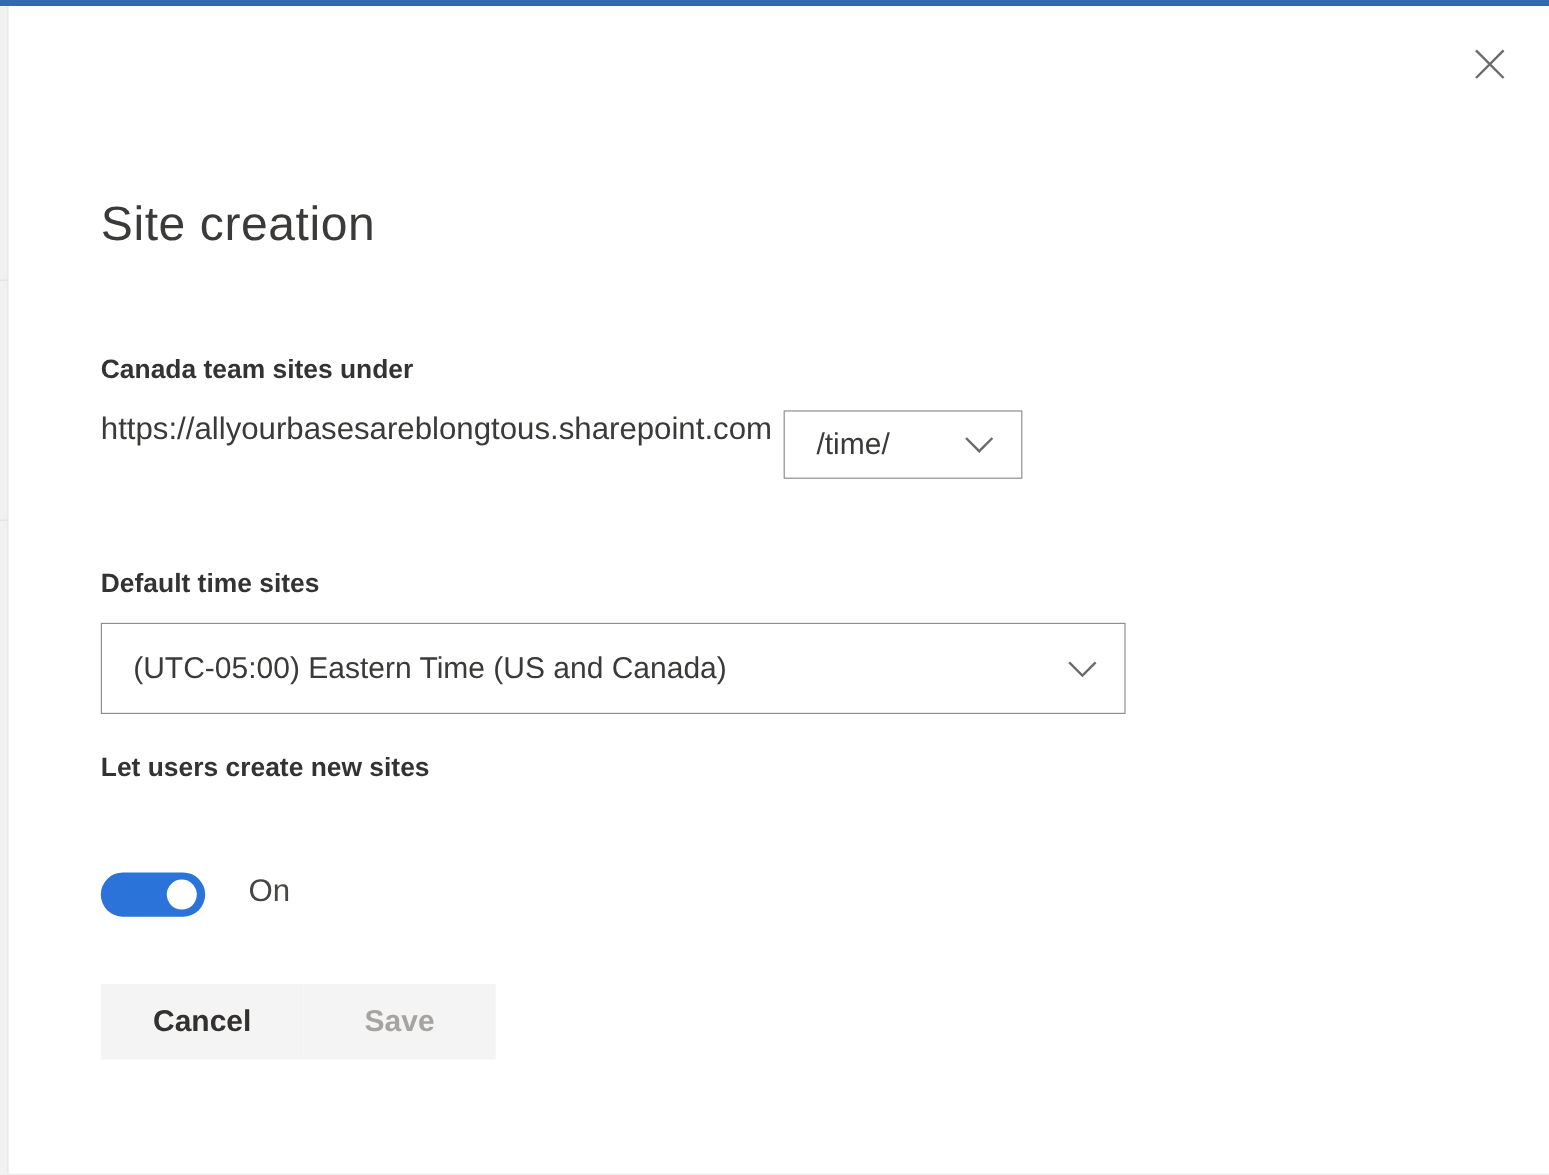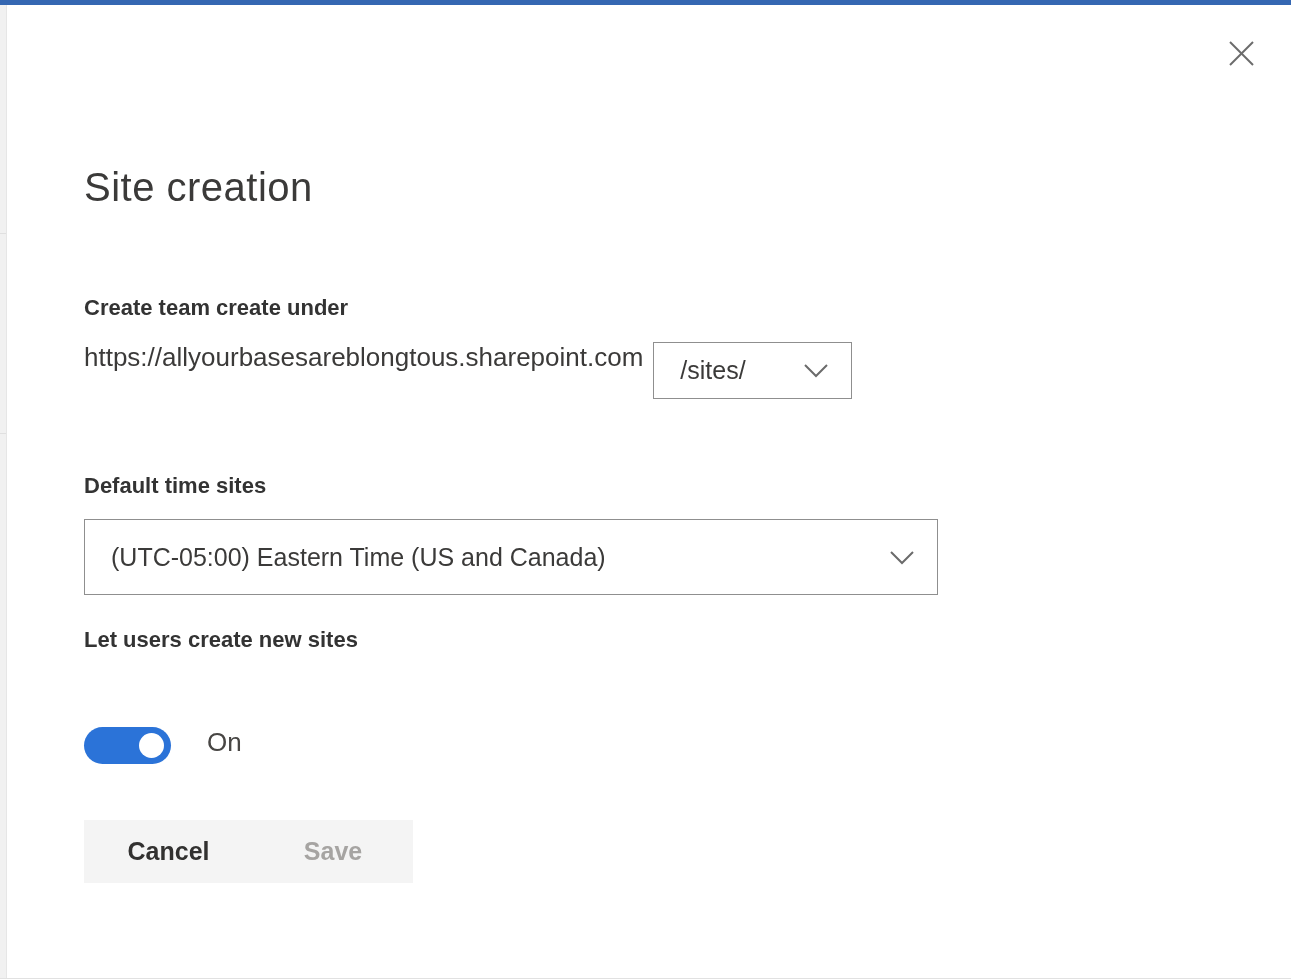--- a/index.html
+++ b/index.html
@@ -190,7 +190,7 @@
 
     <h1 class="page-title">Site creation</h1>
 
-    <div class="field-label label-team-sites">Create team create under</div>
+    <div class="field-label label-team-sites">Canada team sites under</div>
 
     <div class="url-row">
       <span class="url-prefix">https://allyourbasesareblongtous.sharepoint.com</span>

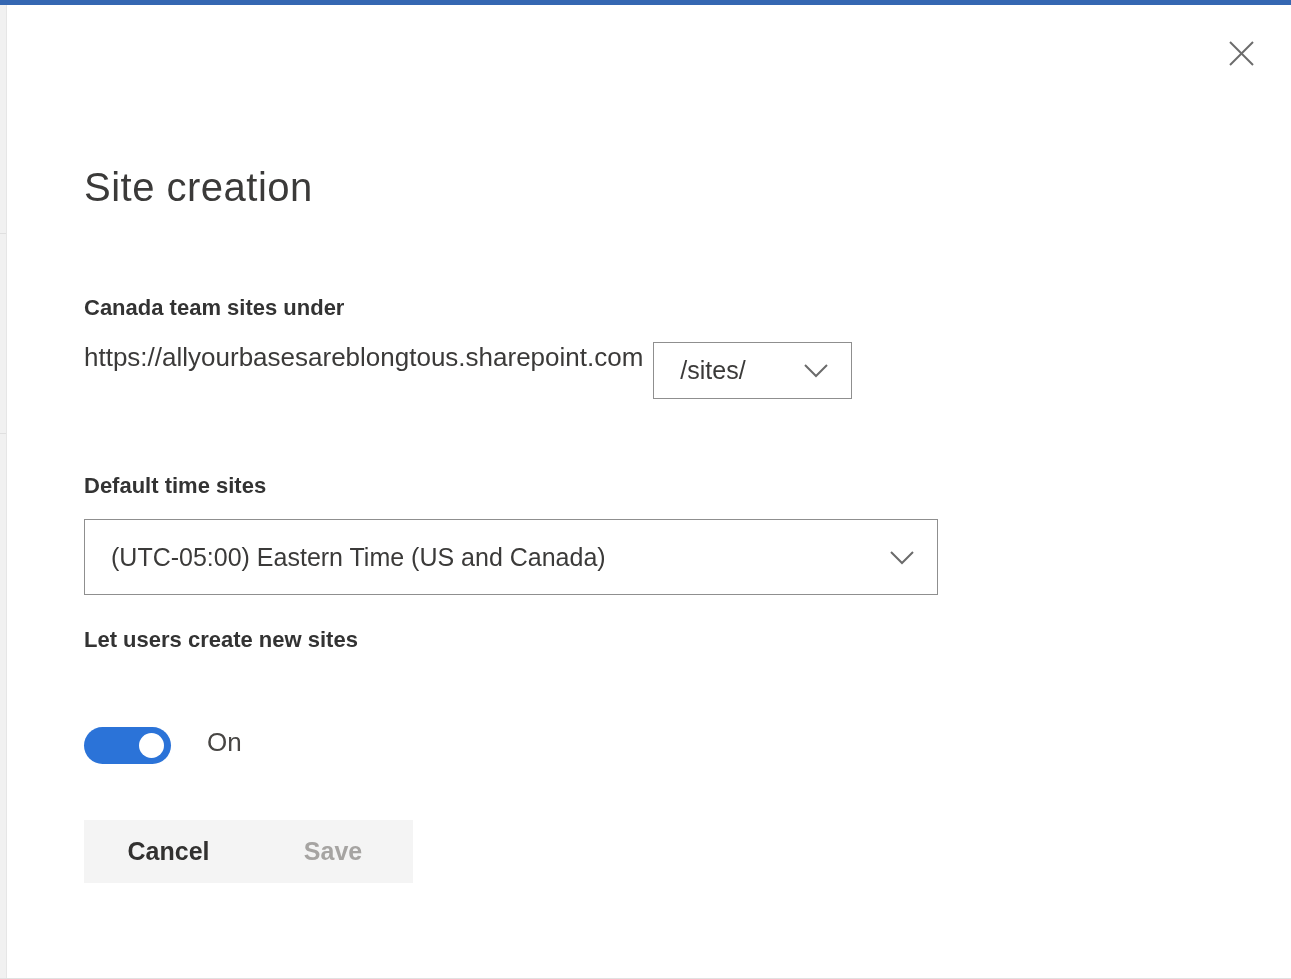--- a/index.html
+++ b/index.html
@@ -195,7 +195,7 @@
     <div class="url-row">
       <span class="url-prefix">https://allyourbasesareblongtous.sharepoint.com</span>
       <div class="dropdown dropdown-path">
-        <span class="dropdown-value">/sites/</span>
+        <span class="dropdown-value">/time/</span>
         <span class="chevron" style="display:flex;">
           <svg width="26" height="15" viewBox="0 0 26 15">
             <polyline points="2,2 13,13 24,2" fill="none" stroke="#6b6b6b" stroke-width="2"></polyline>

